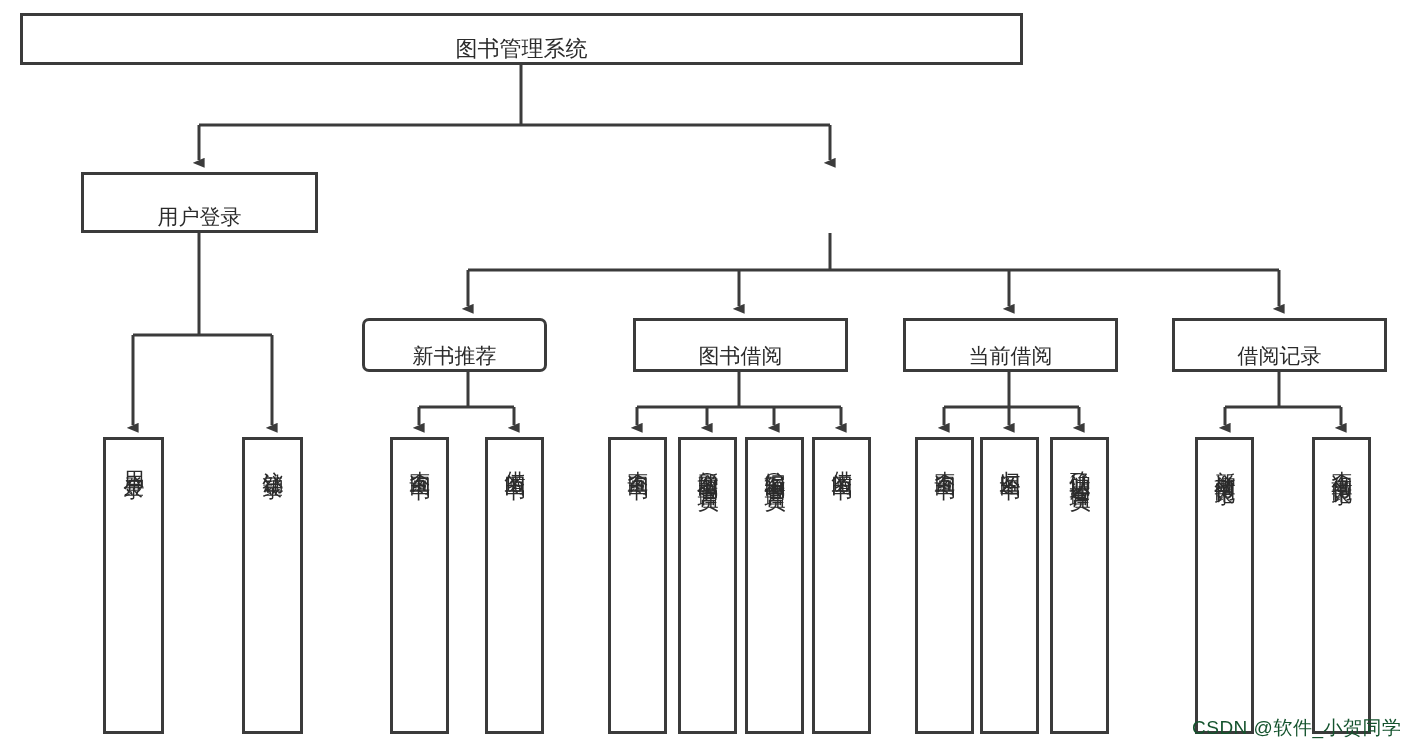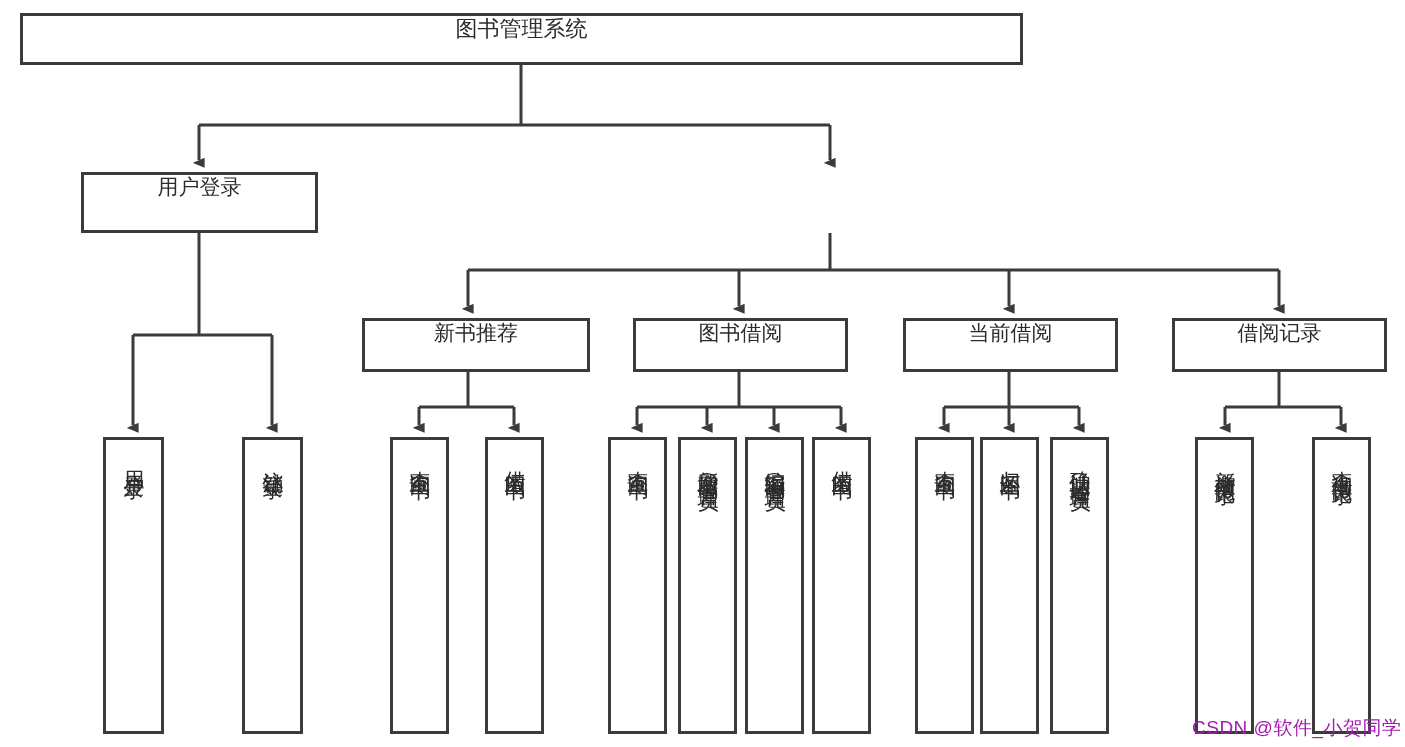--- a/index.html
+++ b/index.html
@@ -31,7 +31,7 @@
     background: #ffffff;
     border: 3px solid #3b3b3b;
     display: flex;
-    align-items: flex-start;
+    align-items: flex-end;
     justify-content: center;
     color: #2b2b2b;
     text-align: center;

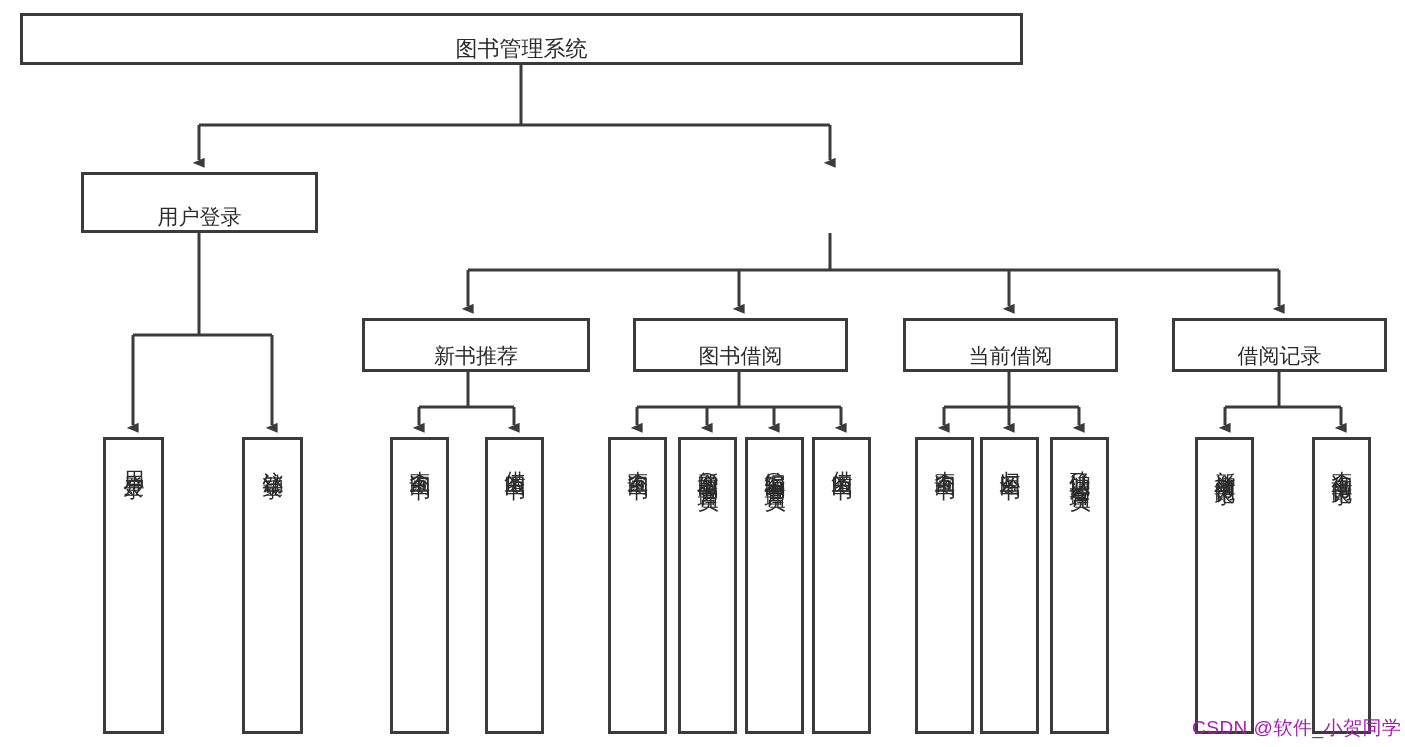--- a/index.html
+++ b/index.html
@@ -129,7 +129,7 @@
     <span>用户登录</span>
   </div>
 
-  <div class="node lvl3" id="lvl3-0" style="left: 362px; top: 318px; width: 228px; height: 54px;">
+  <div class="node lvl3" id="lvl3-0" style="left: 362px; top: 318px; width: 185px; height: 54px; border-radius: 7px;">
     <span>新书推荐</span>
   </div>
   <div class="node lvl3" id="lvl3-1" style="left: 633px; top: 318px; width: 215px; height: 54px;">

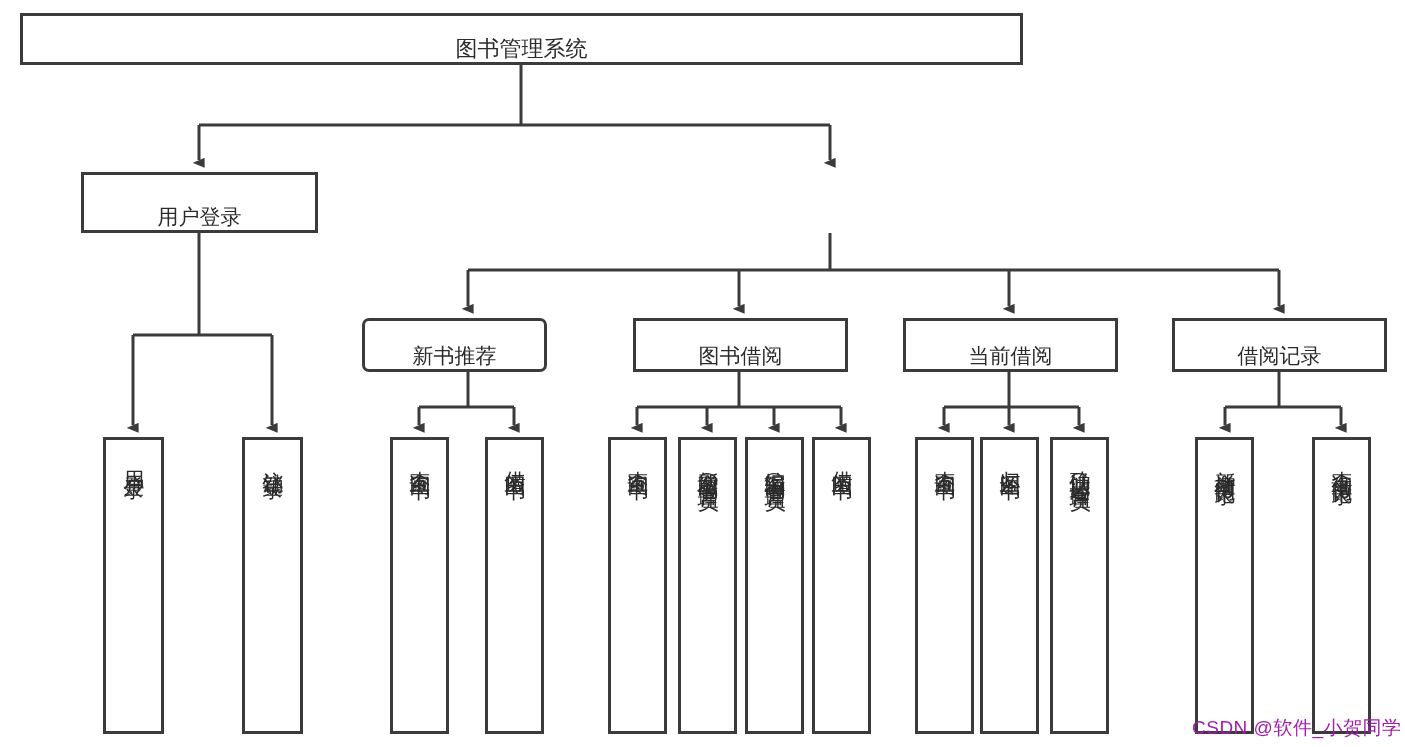--- a/index.html
+++ b/index.html
@@ -61,7 +61,7 @@
   .watermark {
     position: absolute;
     font-size: 19px;
-    color: #a21caf;
+    color: #14532d;
     white-space: nowrap;
     letter-spacing: 0.5px;
   }

